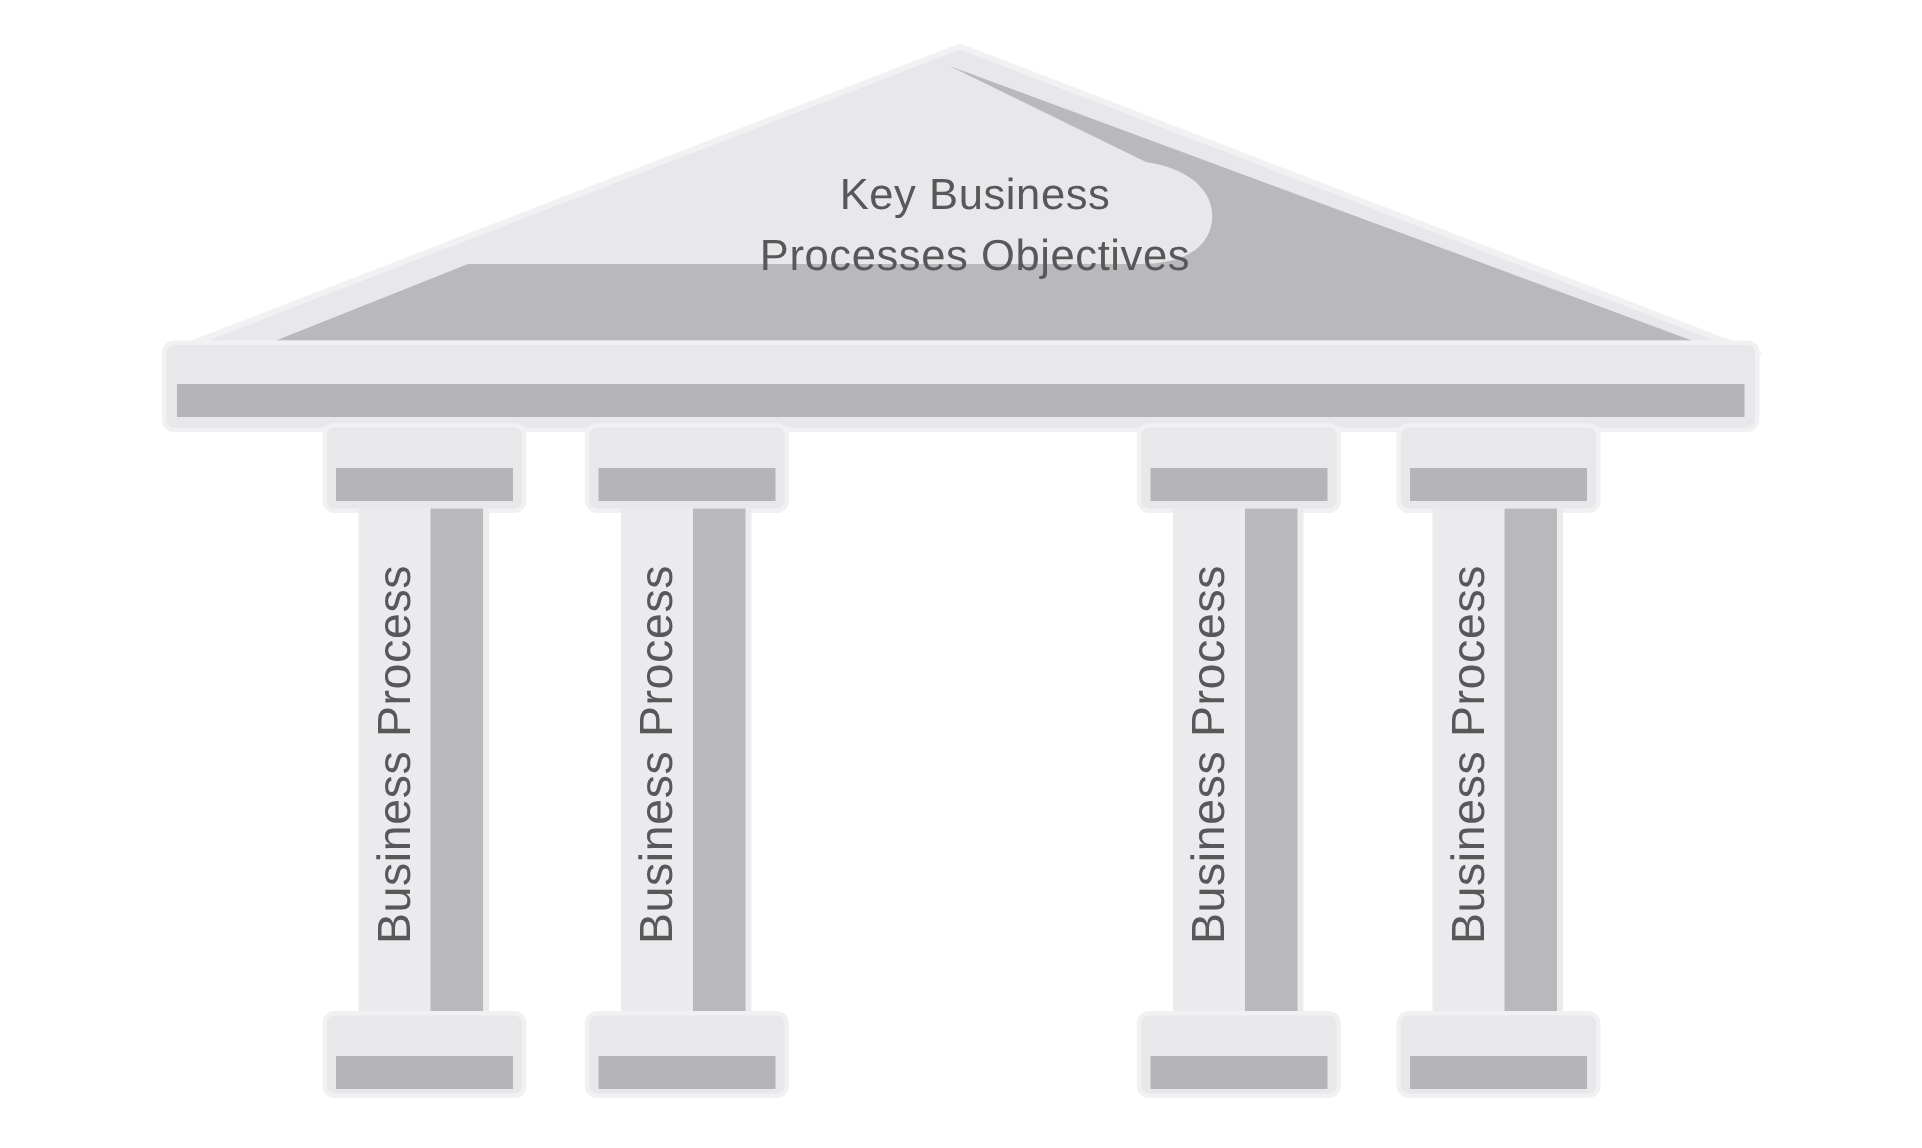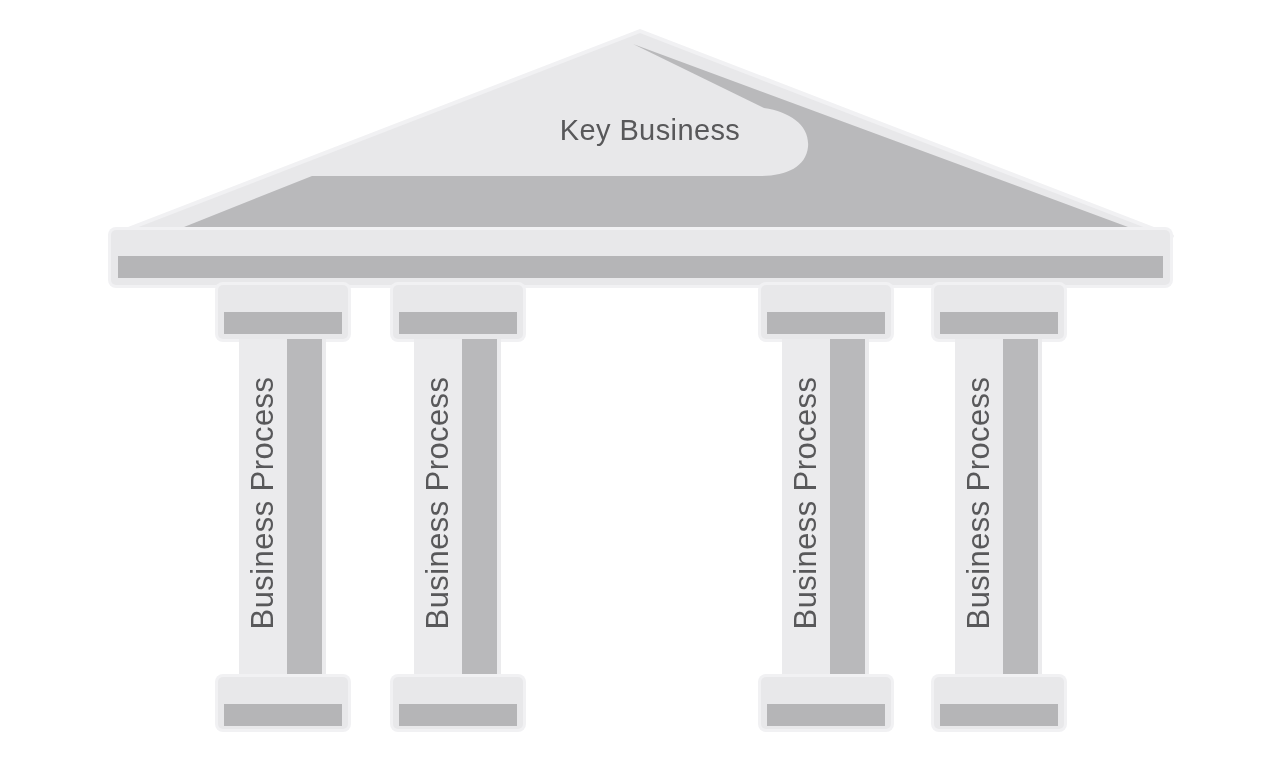--- a/index.html
+++ b/index.html
@@ -87,6 +87,7 @@
 
   <div class="roof-title">
     <span>Key Business</span>
+    <span>Processes Objectives</span>
   </div>
 
   <div class="entablature">

